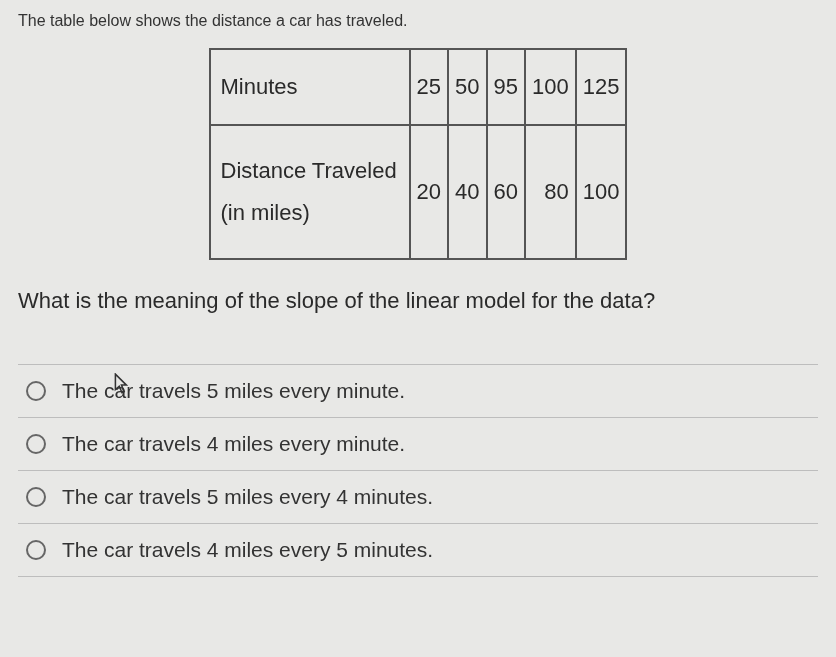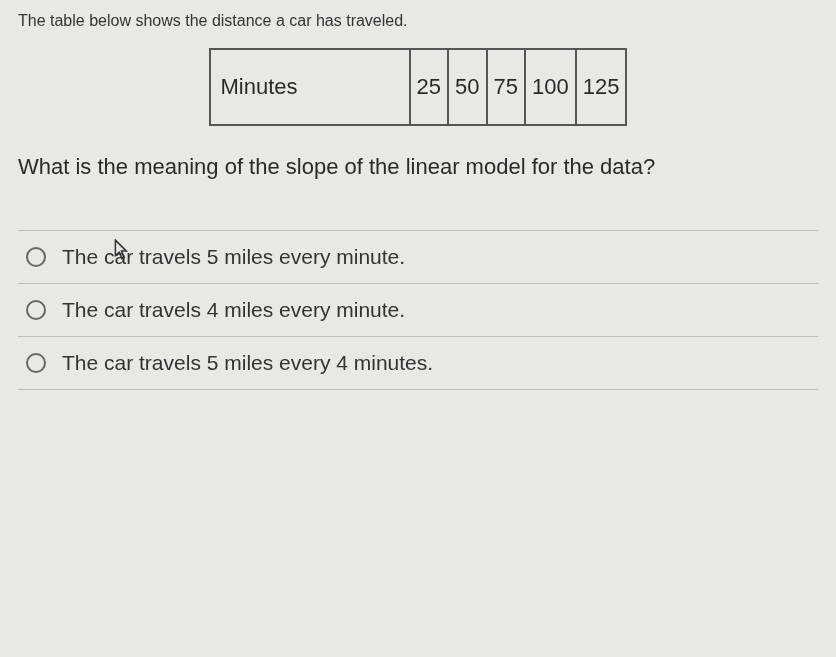--- a/index.html
+++ b/index.html
@@ -103,7 +103,7 @@
       <td class="label-cell">Minutes</td>
       <td>25</td>
       <td>50</td>
-      <td>75</td>
+      <td>95</td>
       <td>100</td>
       <td>125</td>
     </tr>

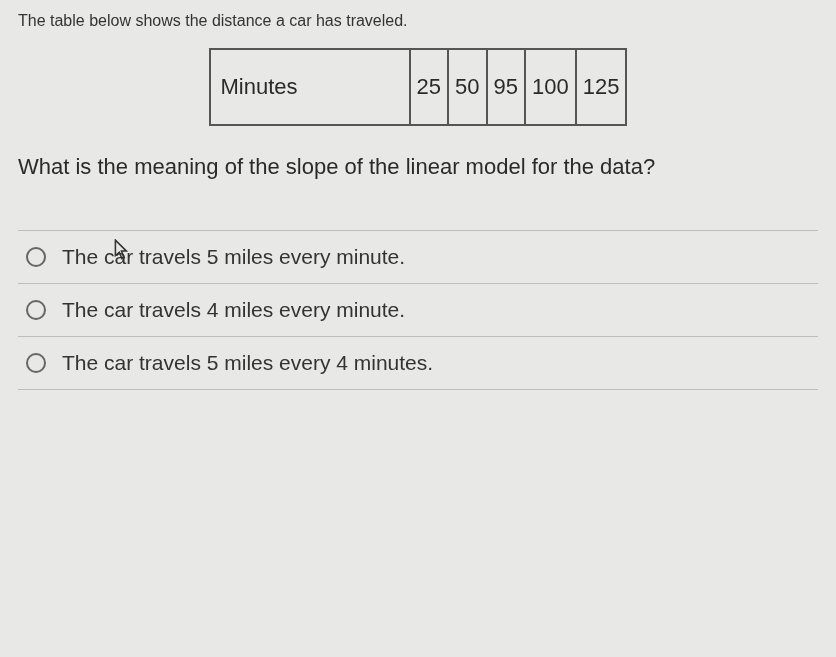--- a/index.html
+++ b/index.html
@@ -107,6 +107,17 @@
       <td>100</td>
       <td>125</td>
     </tr>
+    <tr class="row-distance">
+      <td class="label-cell multi">
+        <div>Distance Traveled</div>
+        <div>(in miles)</div>
+      </td>
+      <td>20</td>
+      <td>40</td>
+      <td>60</td>
+      <td>80</td>
+      <td>100</td>
+    </tr>
   </tbody>
     </table>
 </div>

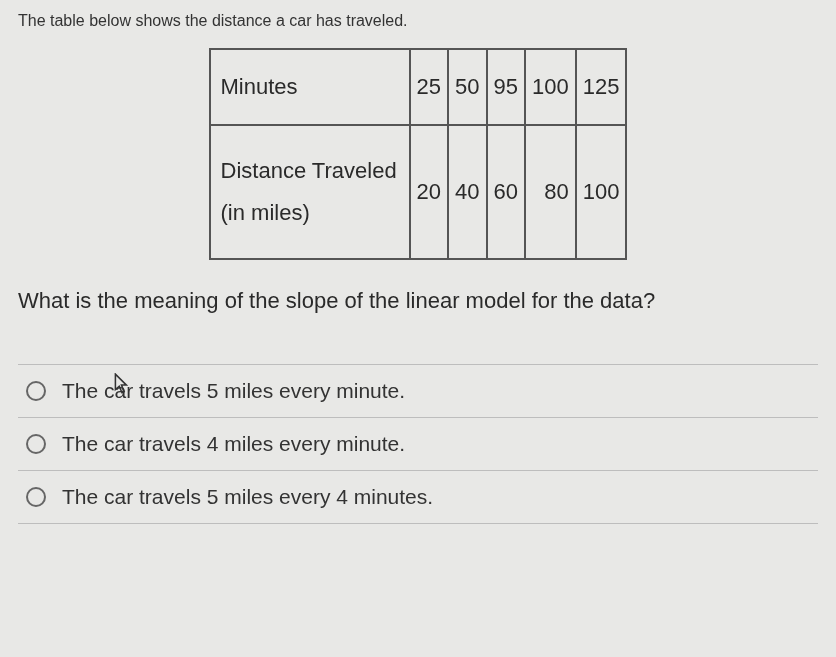--- a/index.html
+++ b/index.html
@@ -142,6 +142,10 @@
     <span class="radio"></span>
     <span>The car travels 5 miles every 4 minutes.</span>
   </div>
+  <div class="option">
+    <span class="radio"></span>
+    <span>The car travels 4 miles every 5 minutes.</span>
+  </div>
 </div>
 
 </body></html>

